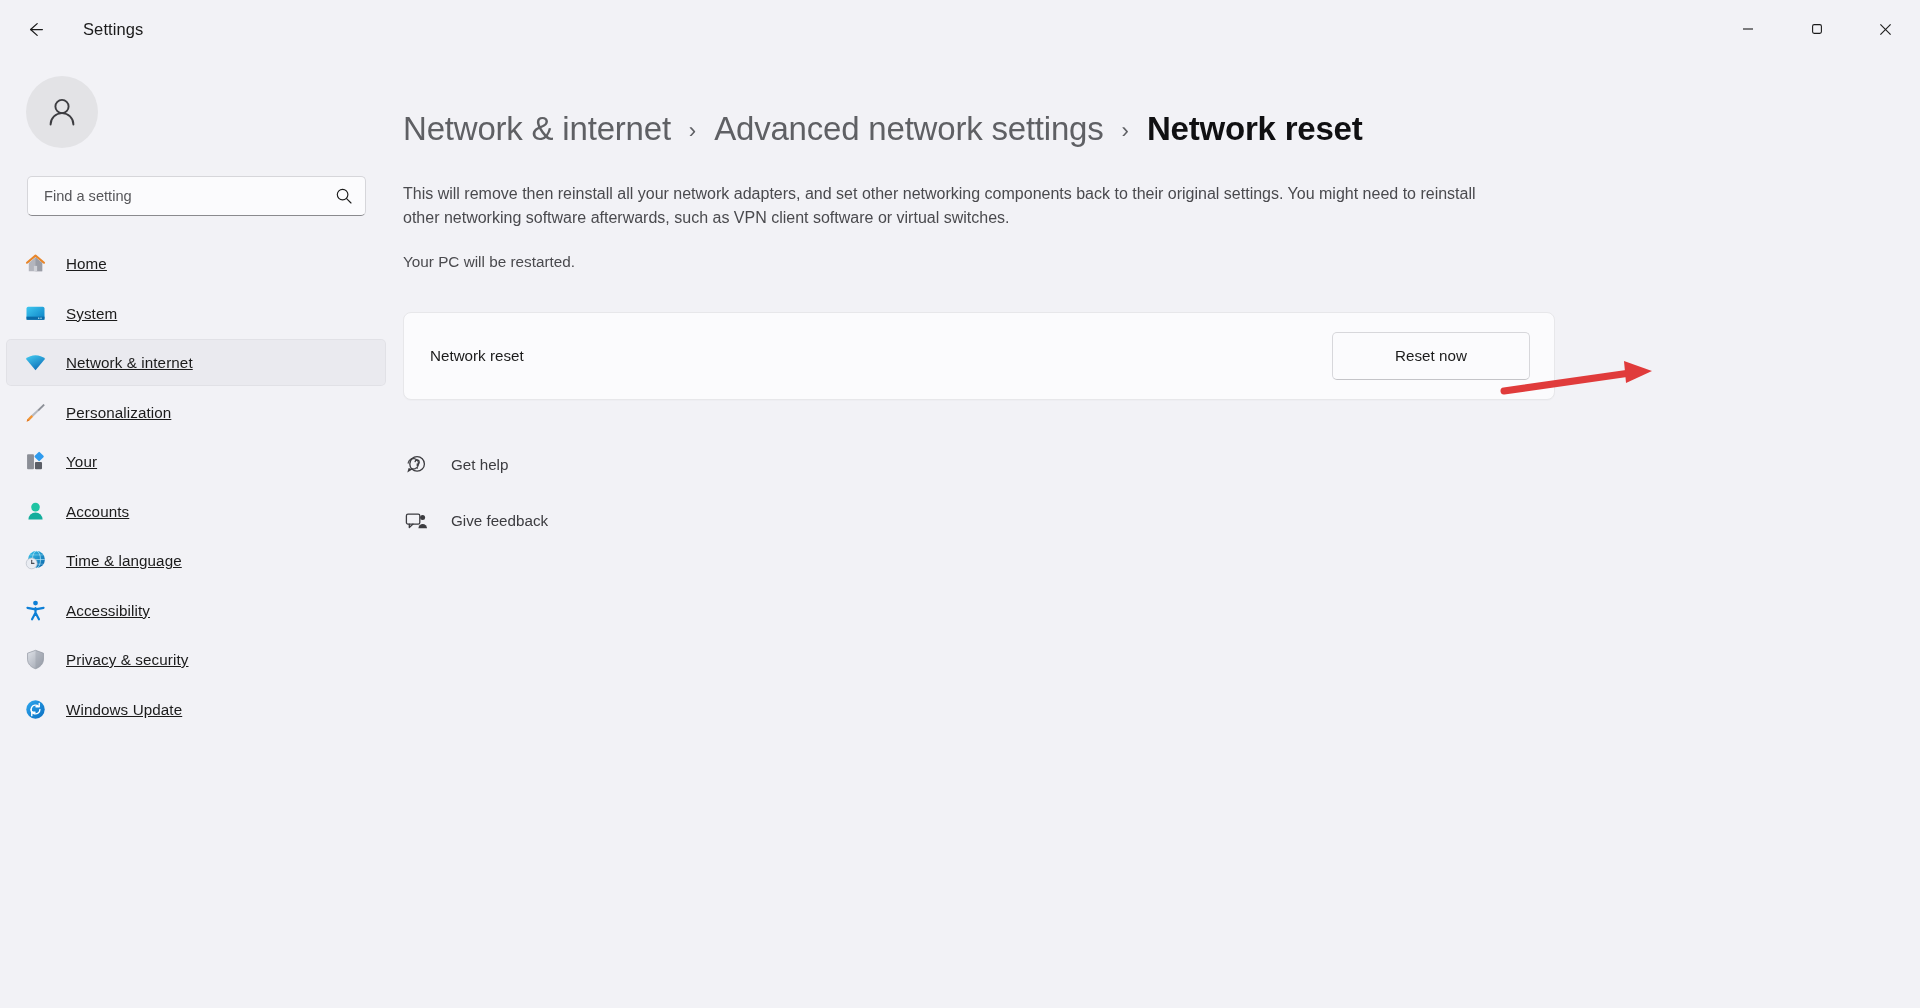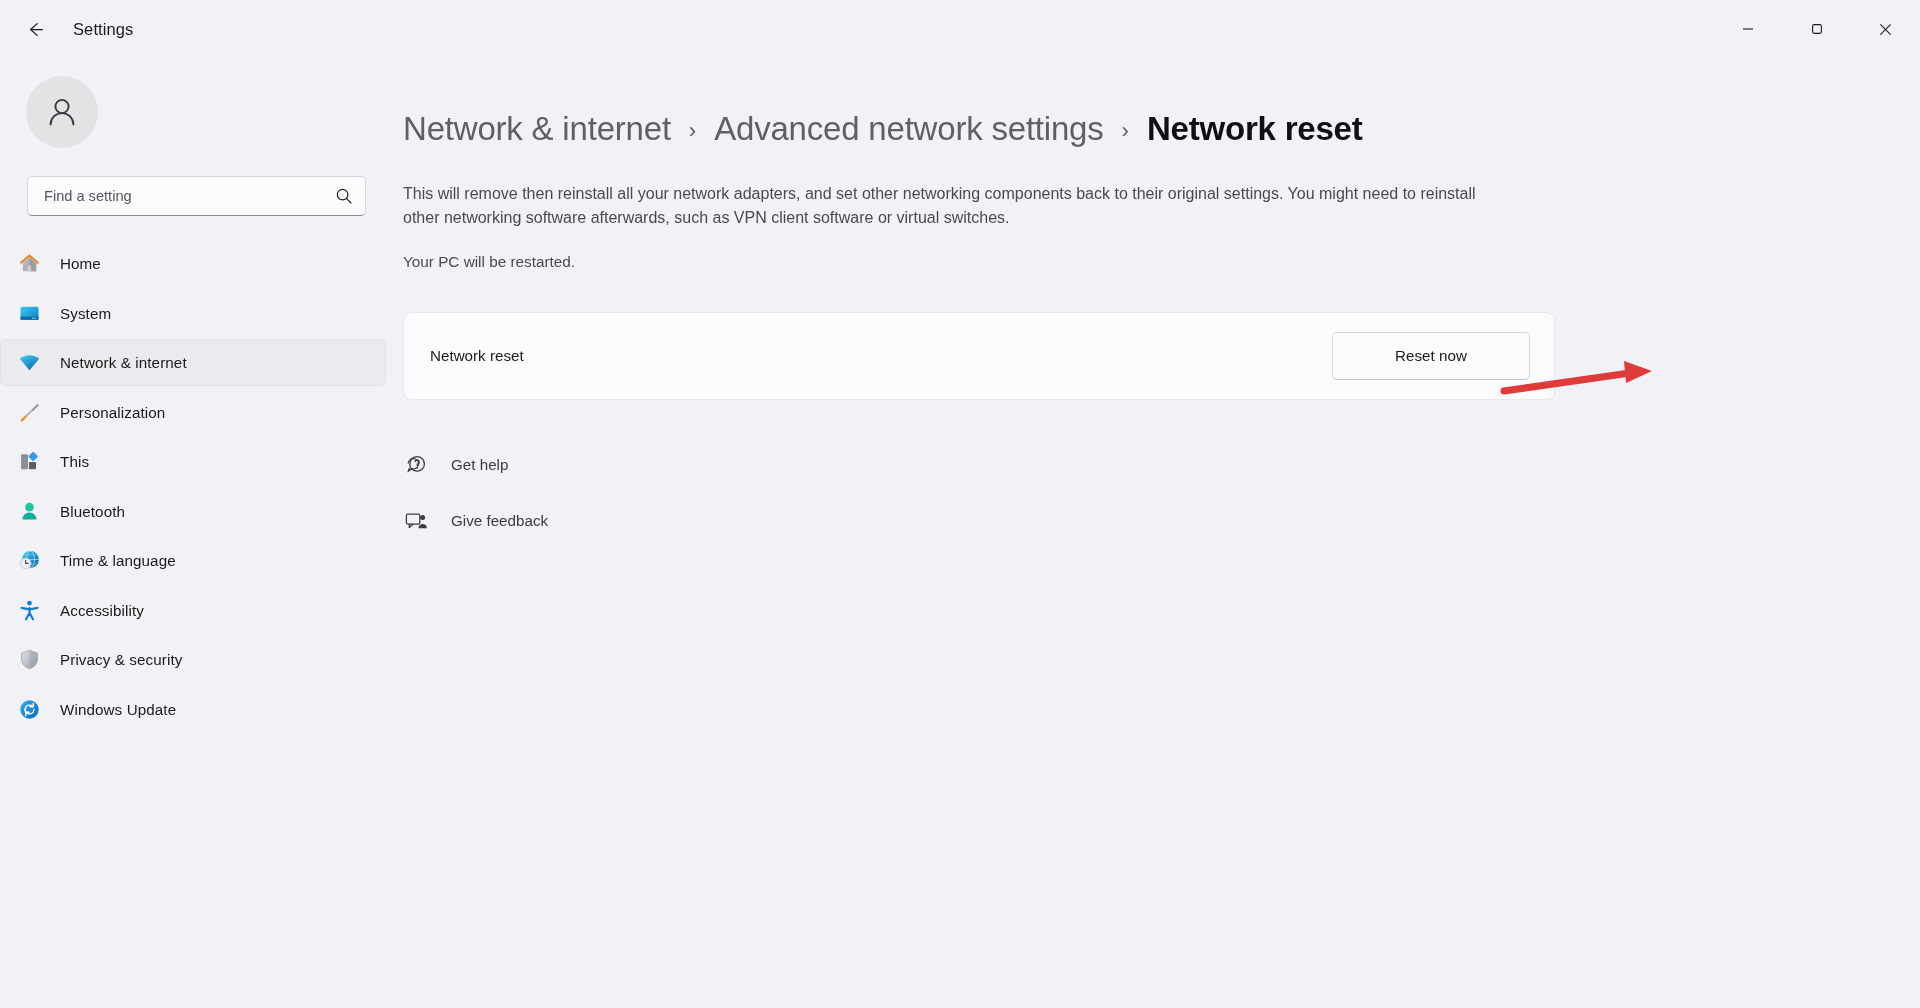--- a/index.html
+++ b/index.html
@@ -43,7 +43,7 @@
   }
   .app-title {
     font-size: 16.5px;
-    margin-left: 17px;
+    margin-left: 27px;
     color: #1b1b1b;
     letter-spacing: .1px;
   }

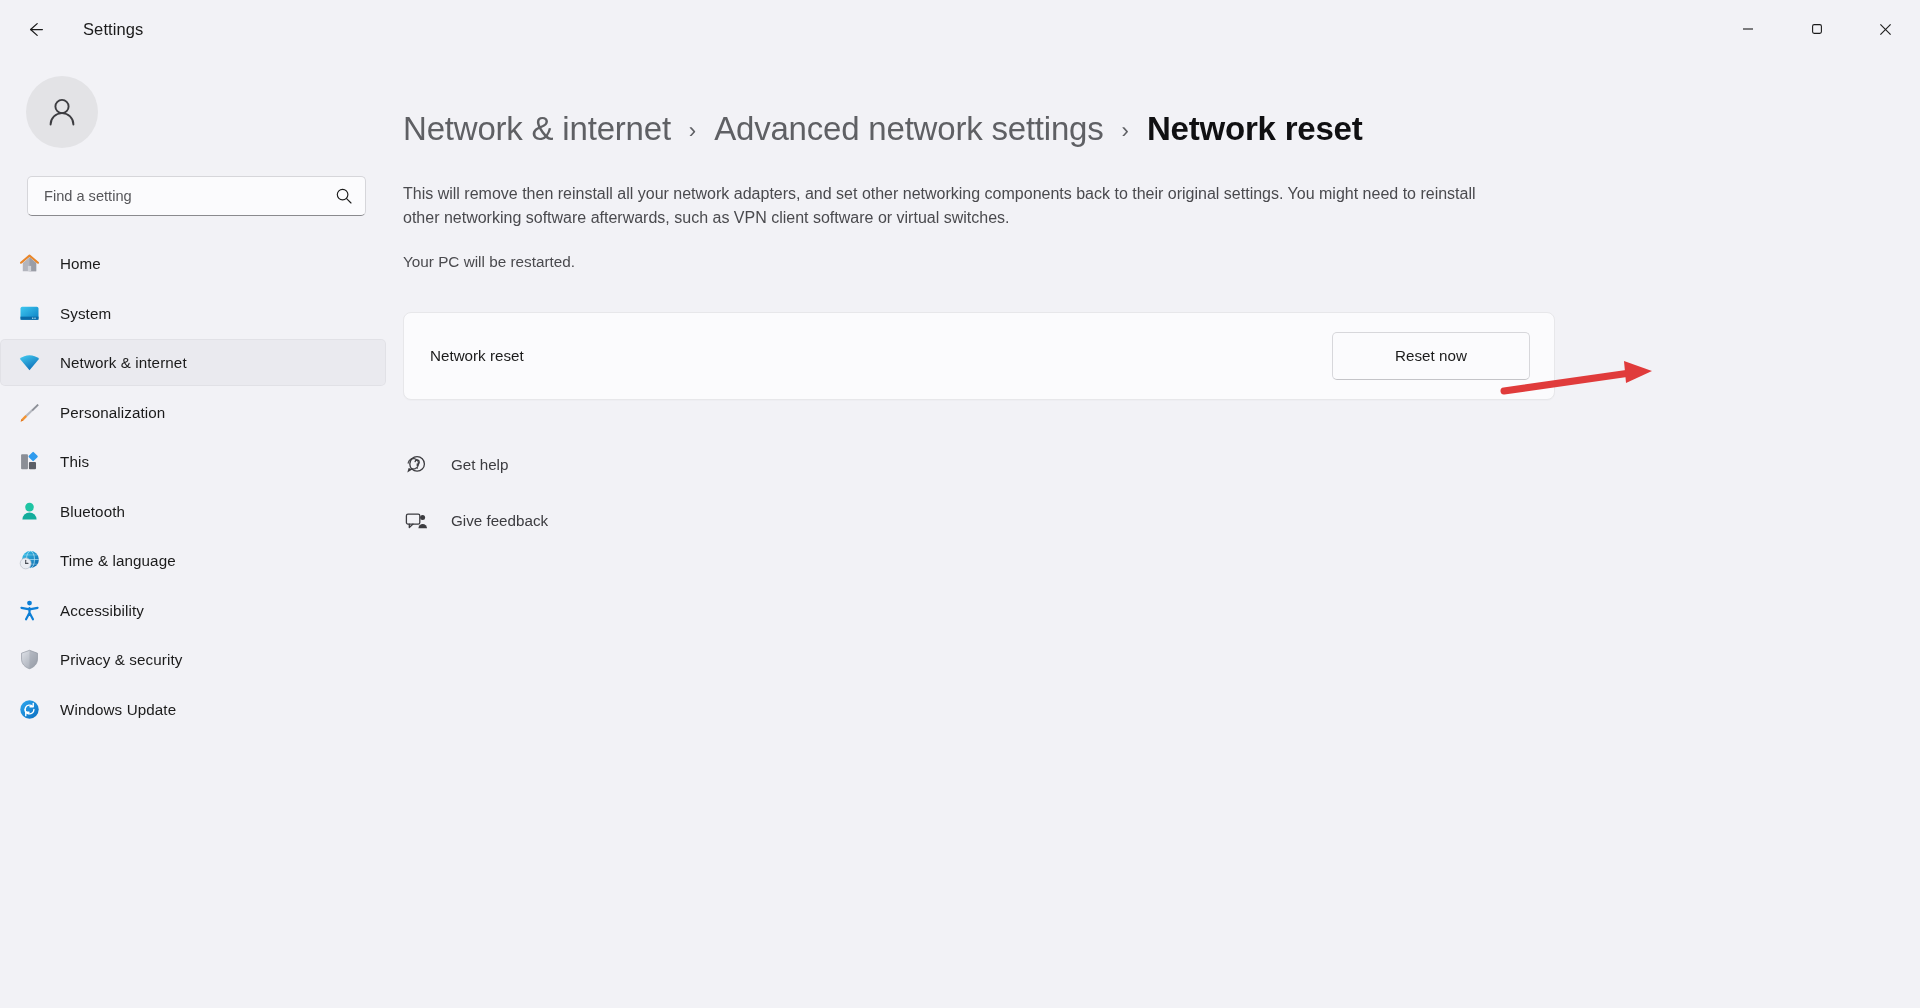--- a/index.html
+++ b/index.html
@@ -122,9 +122,10 @@
 
   .nav-list {
     margin-top: 24px;
-    padding: 0 9px 0 0;
+    padding: 0 9px 0 6px;
     overflow: hidden;
     flex: 1 1 auto;
+    text-decoration: underline;
   }
   .nav-item {
     position: relative;

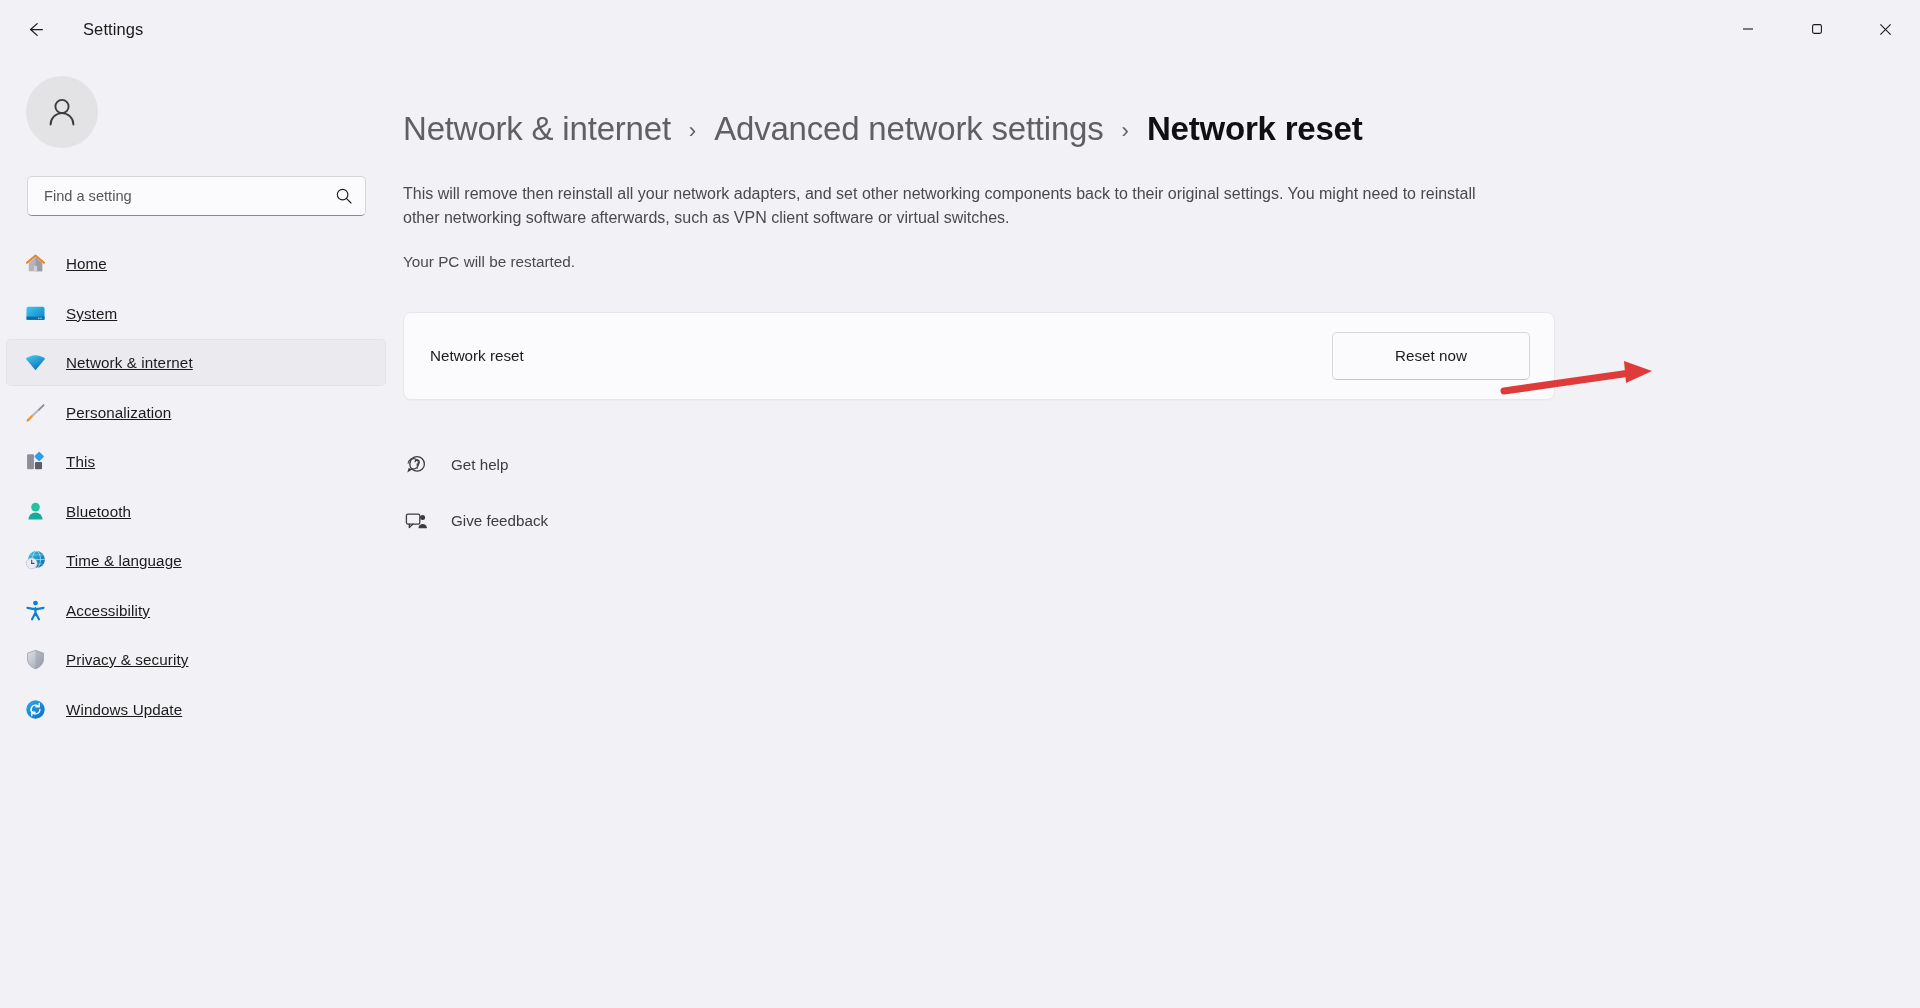--- a/index.html
+++ b/index.html
@@ -405,7 +405,7 @@
               <rect x="12.1" y="3.1" width="7.4" height="7.4" rx="1" fill="#2f9bee" transform="rotate(45 15.8 6.8)"></rect>
             </svg>
           </span>
-          <span class="nav-label">This</span>
+          <span class="nav-label">Your</span>
         </div>
 
         <div class="nav-item">

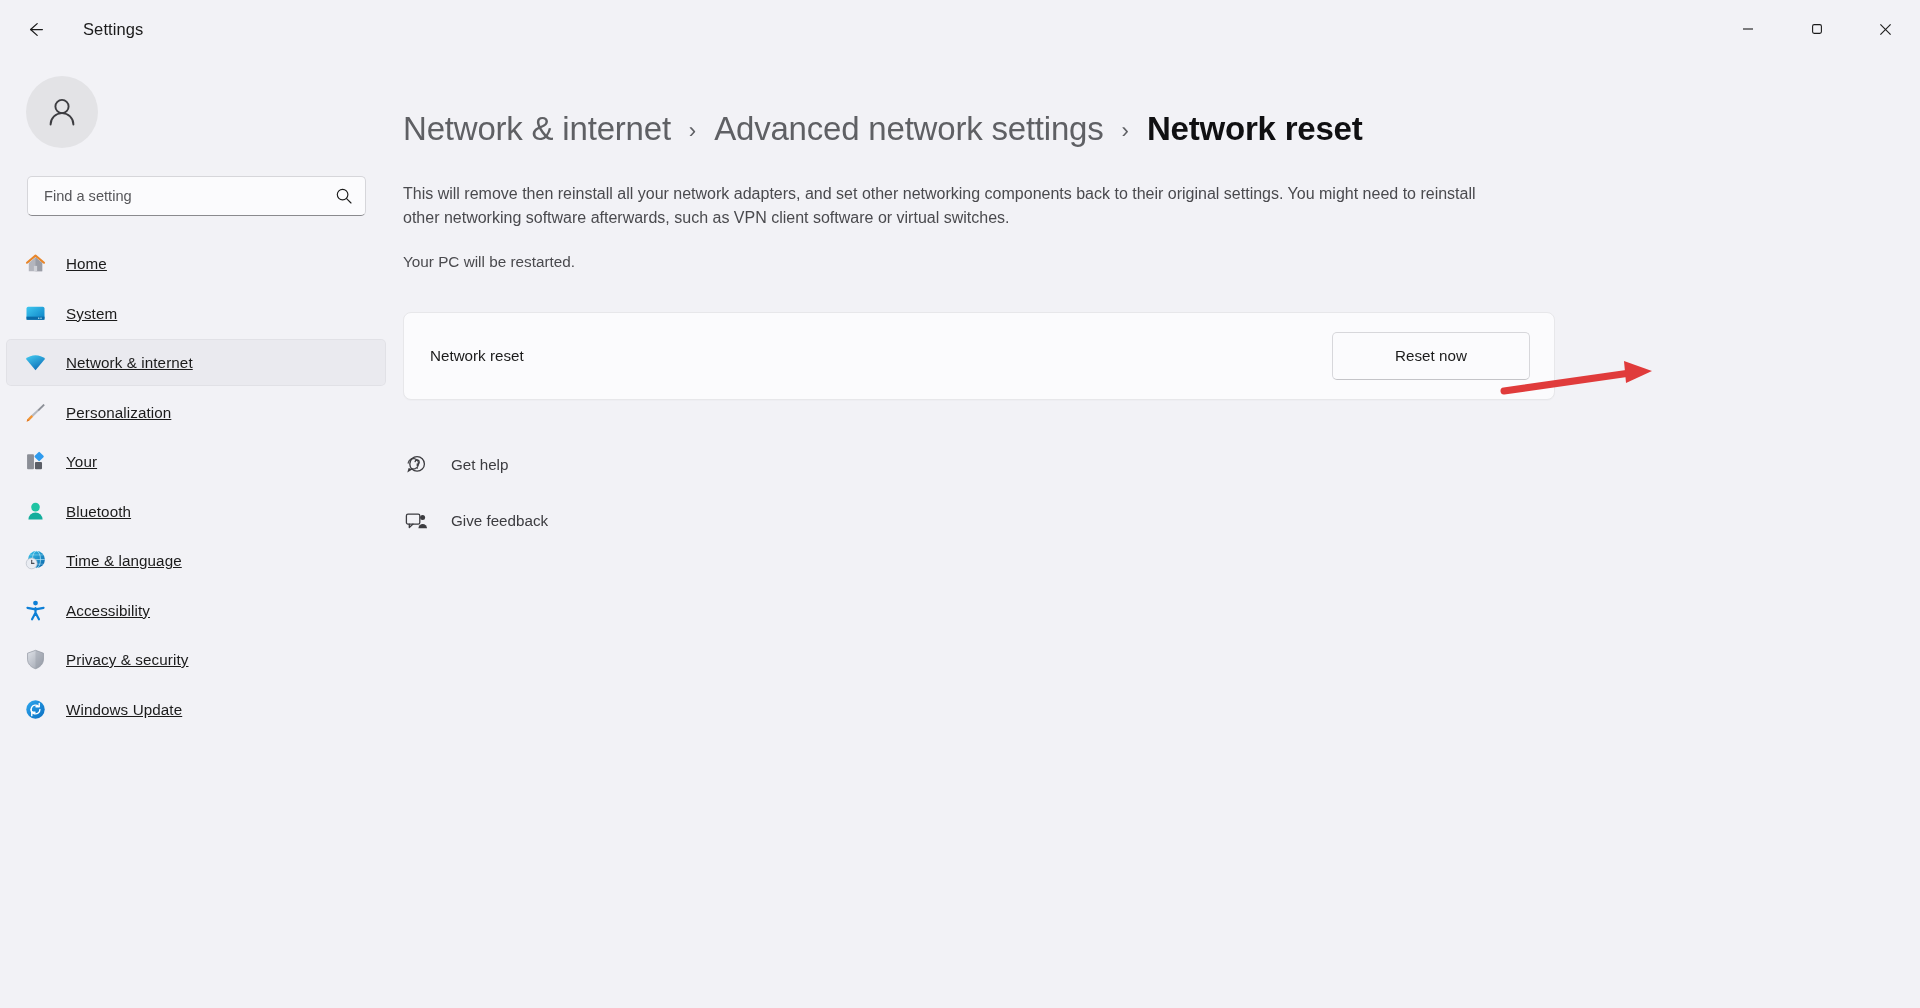--- a/index.html
+++ b/index.html
@@ -415,7 +415,7 @@
               <path d="M4.6 20.4 a7.4 7.4 0 0 1 14.8 0 Z" fill="#14ad9c"></path>
             </svg>
           </span>
-          <span class="nav-label">Bluetooth</span>
+          <span class="nav-label">Accounts</span>
         </div>
 
         <div class="nav-item">

